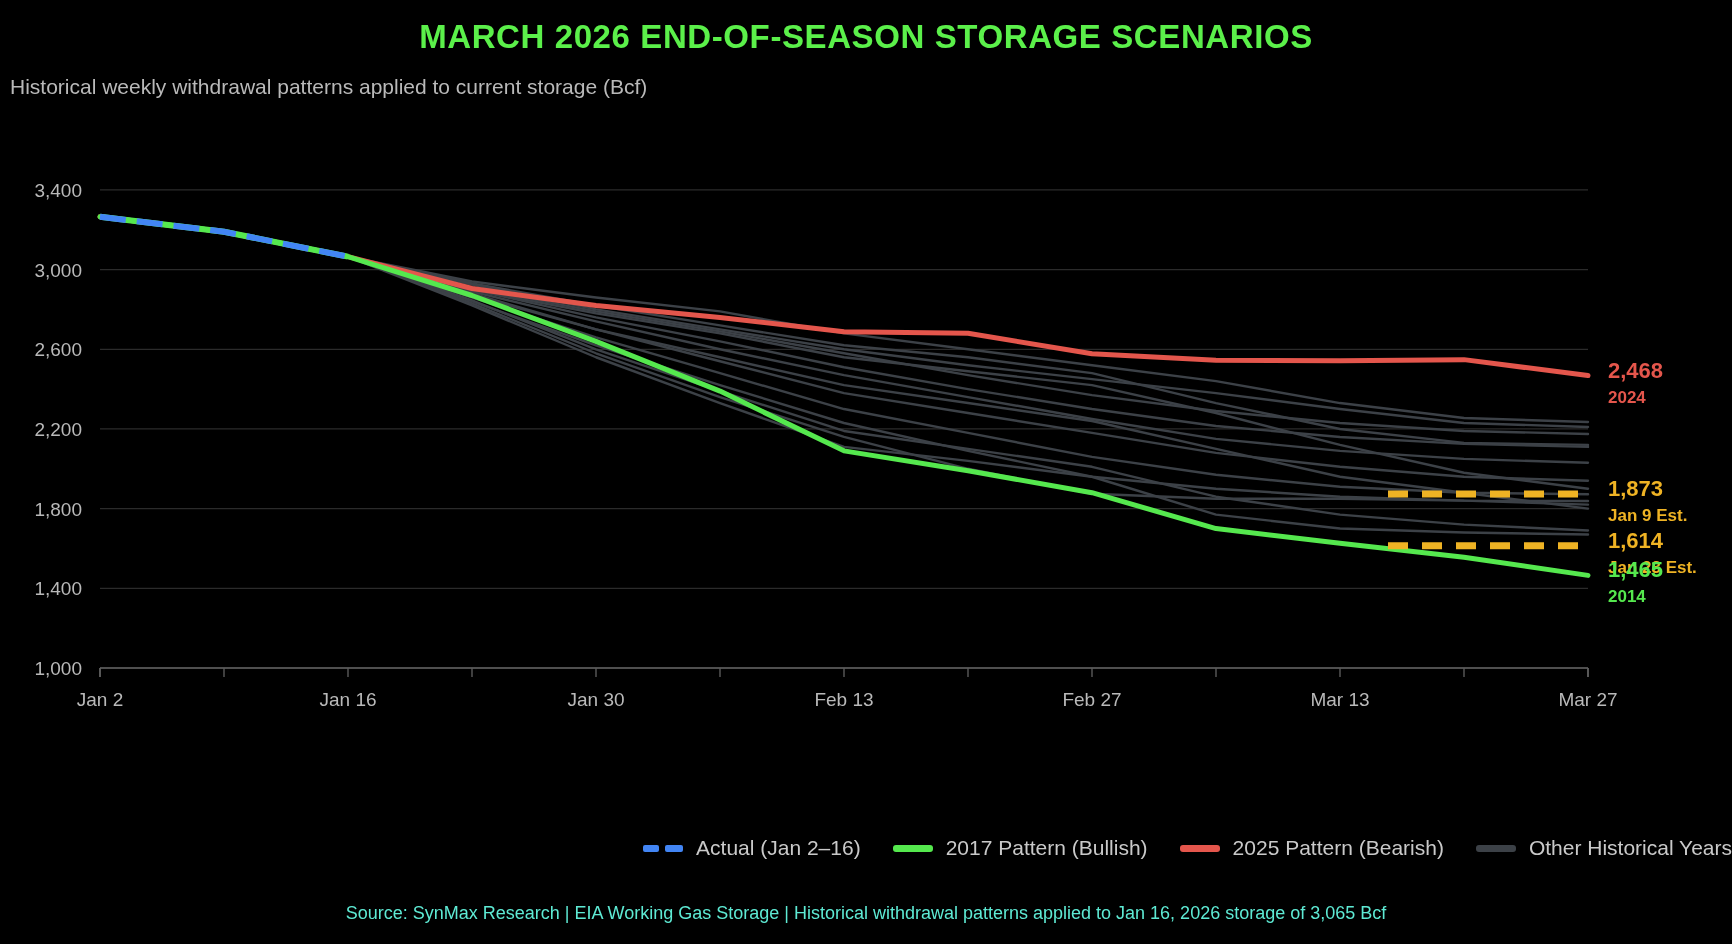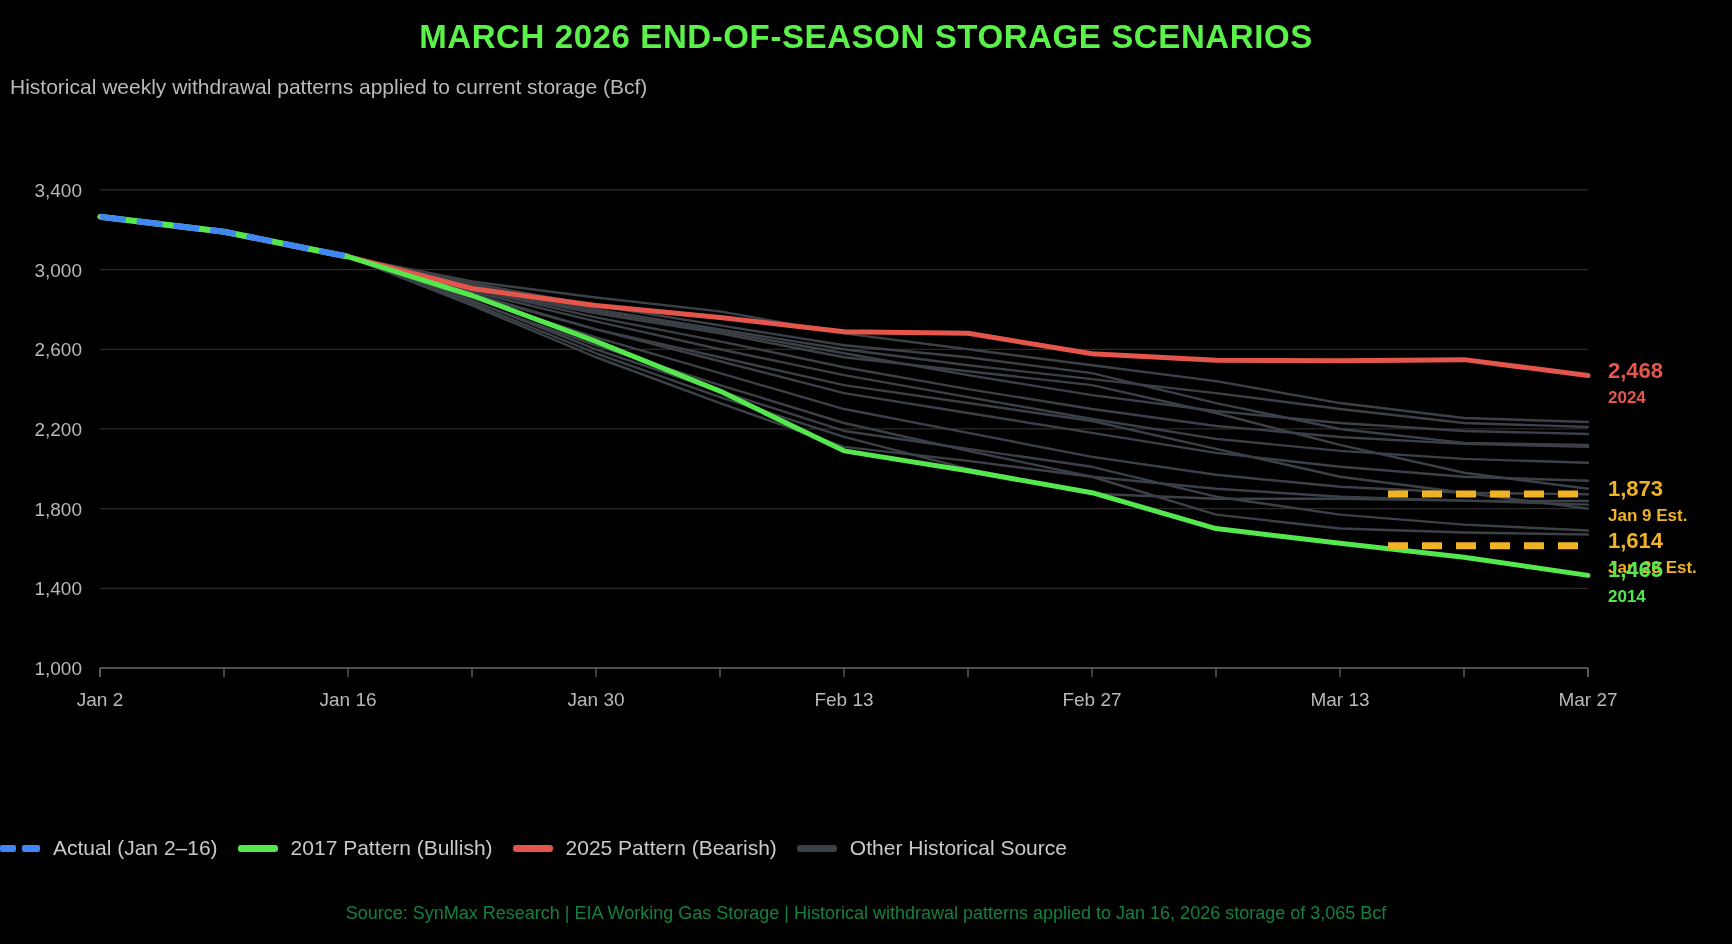--- a/index.html
+++ b/index.html
@@ -16,7 +16,7 @@
   .ann-val{font-size:22px;font-weight:bold;font-family:"Liberation Sans",sans-serif;}
   .ann-lbl{font-size:17px;font-weight:bold;font-family:"Liberation Sans",sans-serif;}
   .legend{position:absolute;top:836px;left:0;width:1732px;display:flex;
-          justify-content:flex-start;align-items:center;gap:20px;}
+          justify-content:flex-end;align-items:center;gap:32px;}
   .leg-item{display:flex;align-items:center;gap:13px;}
   .leg-item span.lbl{color:#c9c9c9;font-size:21px;}
   .sw{width:40px;height:7px;border-radius:3px;display:inline-block;}

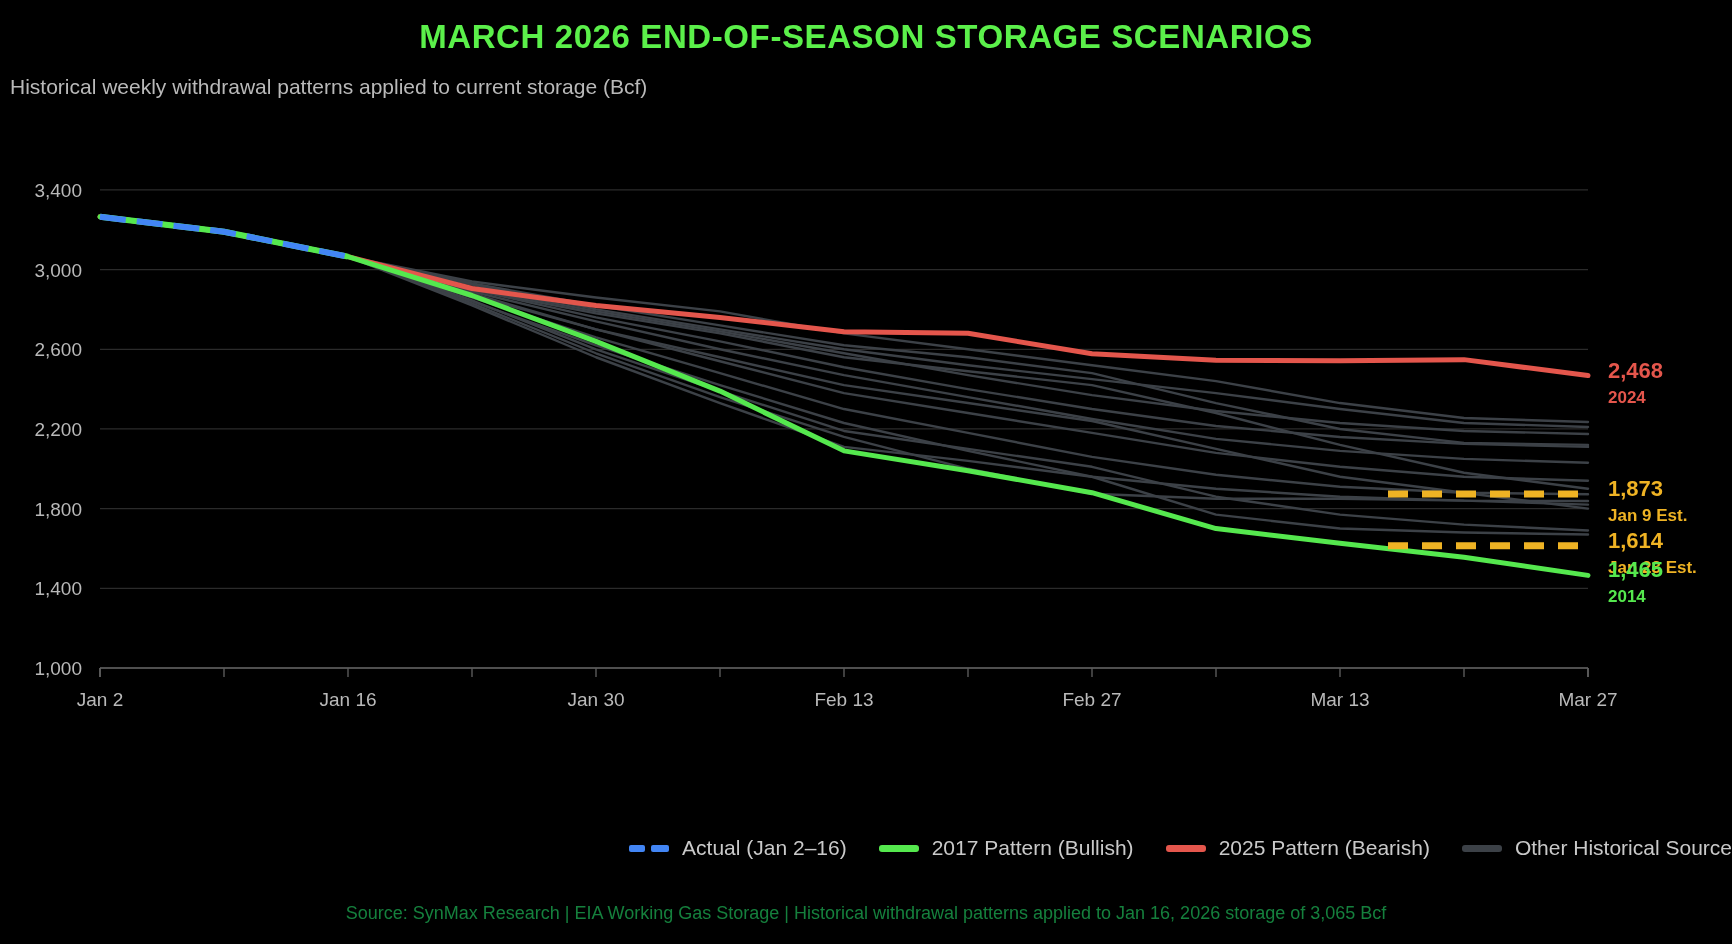--- a/index.html
+++ b/index.html
@@ -118,7 +118,7 @@
     </div>
     <div class="leg-item">
       <span class="sw" style="background:#3c4147;"></span>
-      <span class="lbl">Other Historical Source</span>
+      <span class="lbl">Other Historical Years</span>
     </div>
   </div>
 

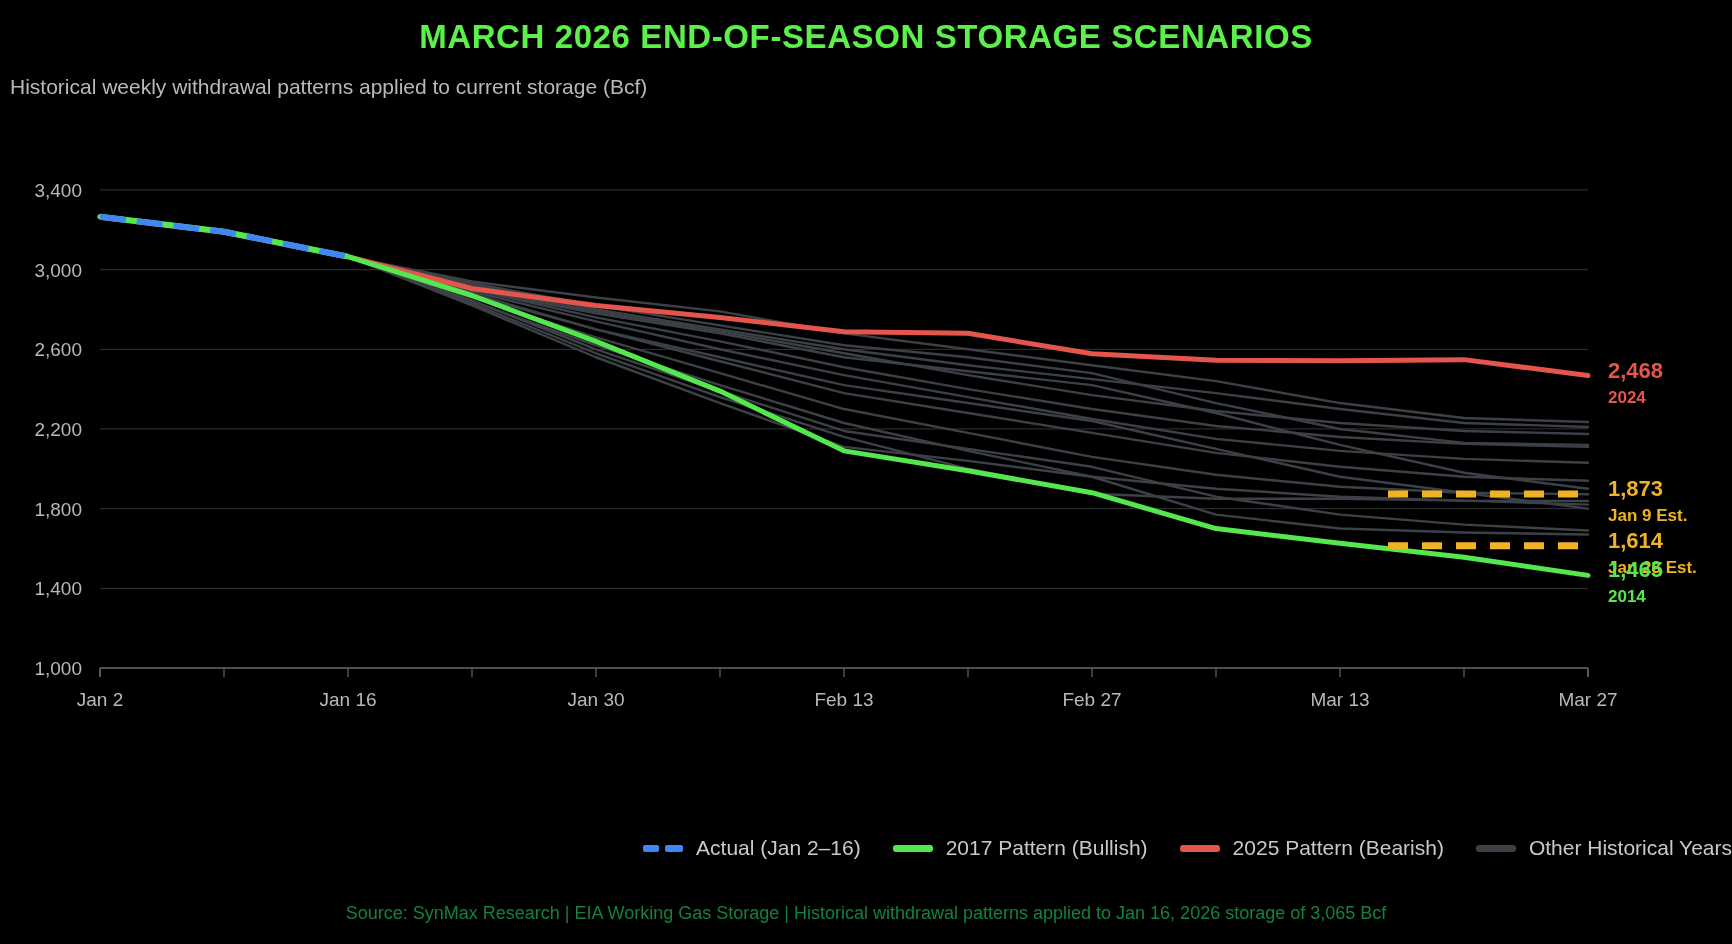--- a/index.html
+++ b/index.html
@@ -23,7 +23,7 @@
   .sw-dash{width:40px;height:7px;display:inline-block;position:relative;}
   .sw-dash i{position:absolute;top:0;height:7px;border-radius:2px;display:block;}
   .source{position:absolute;top:903px;left:0;width:1732px;text-align:center;
-          color:#15803d;font-size:18px;}
+          color:#5eead4;font-size:18px;}
 </style>
 </head>
 <body>

